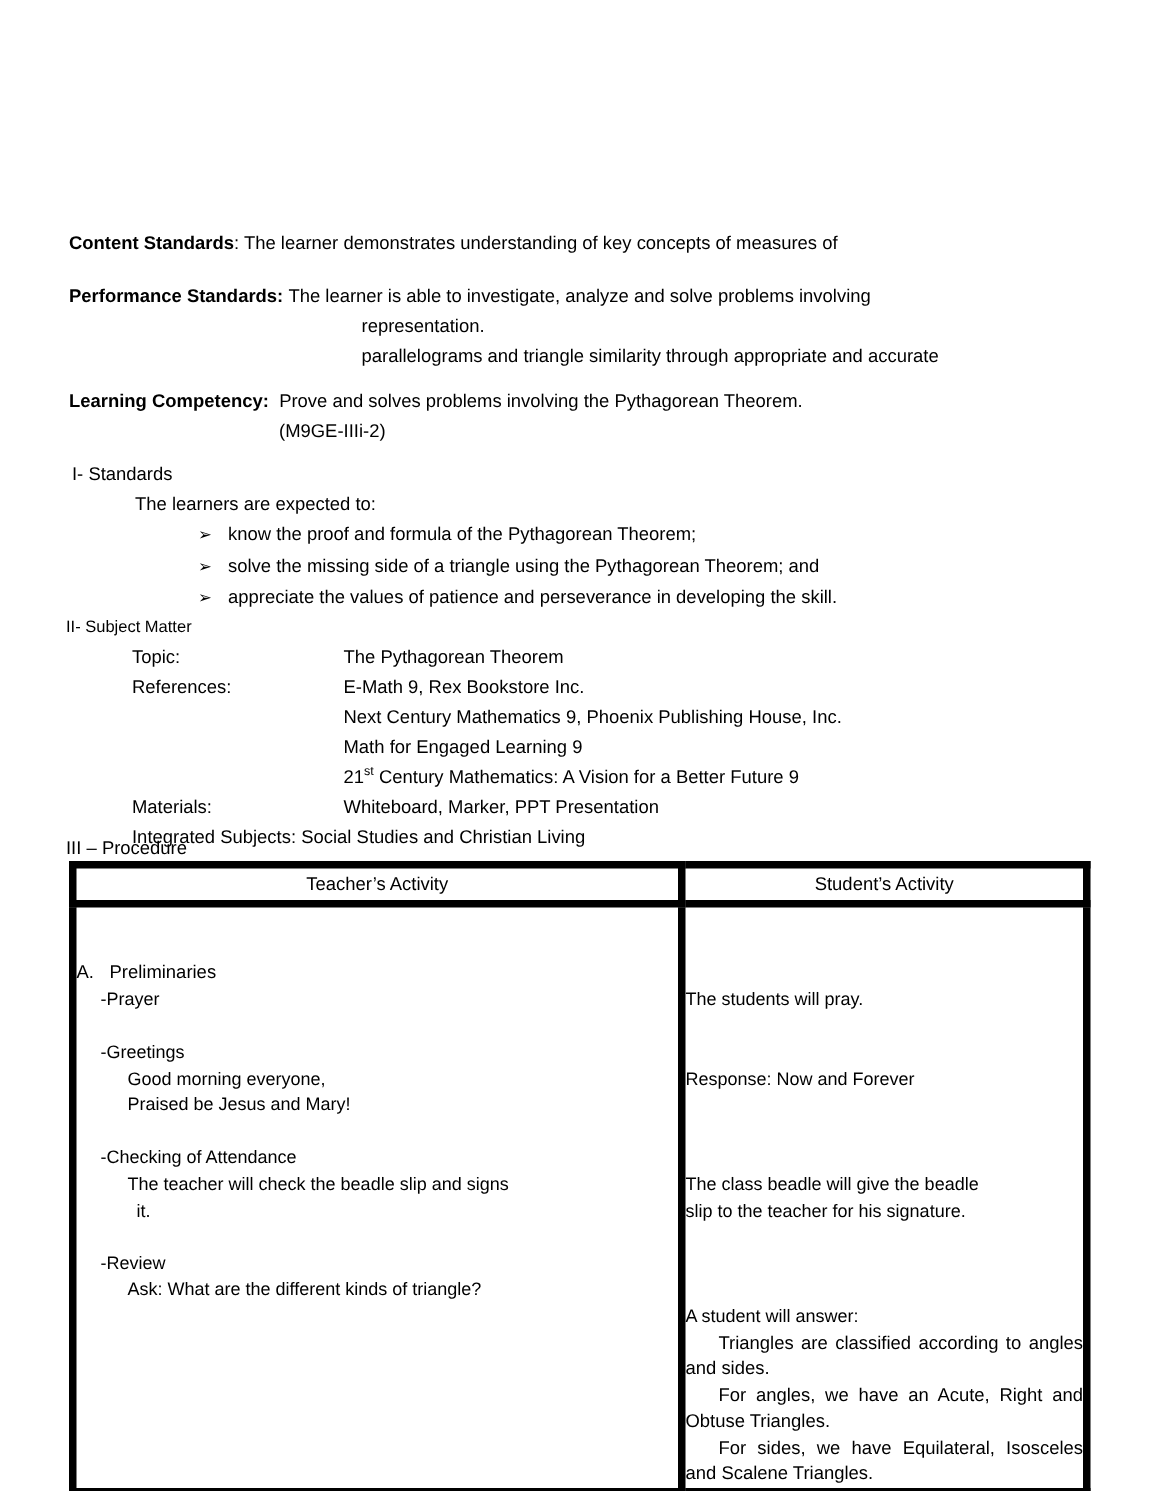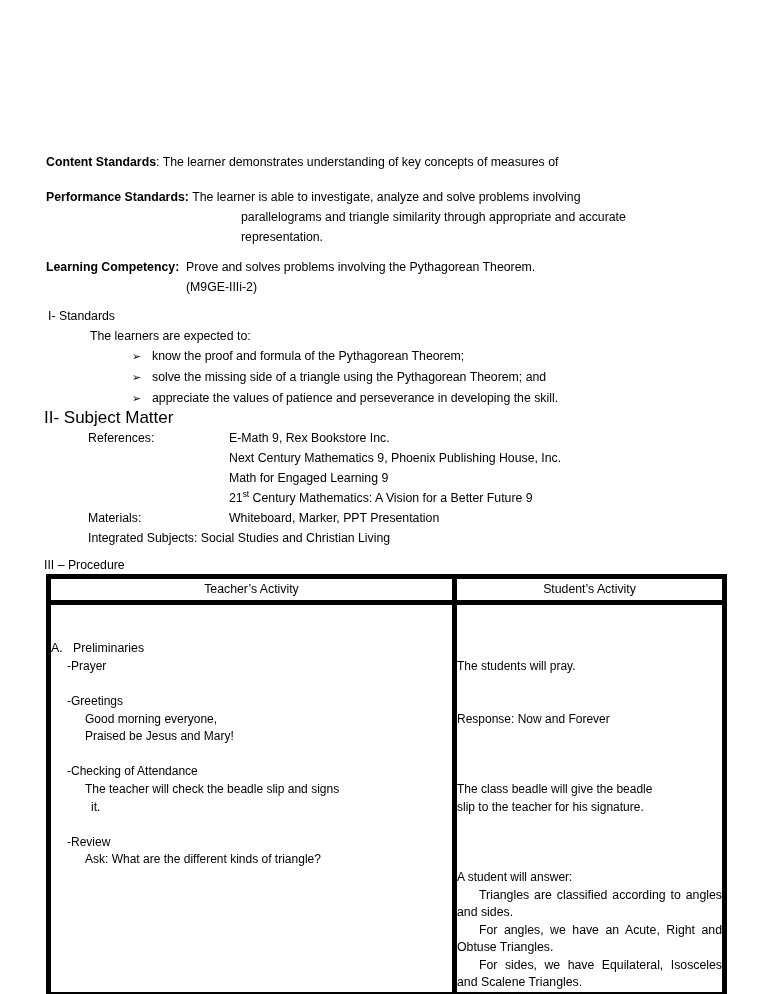--- a/index.html
+++ b/index.html
@@ -224,8 +224,8 @@
 
   <div class="std-block performance-standards">
     <span class="hang"><span class="std-label">Performance Standards:</span>&nbsp;<span class="std-text">The learner is able to investigate, analyze and solve problems involving</span></span>
+    <span class="hang indent-195">representation.</span>
     <span class="hang indent-195">parallelograms and triangle similarity through appropriate and accurate</span>
-    <span class="hang indent-195">representation.</span>
   </div>
 
   <div class="std-block learning-competency">

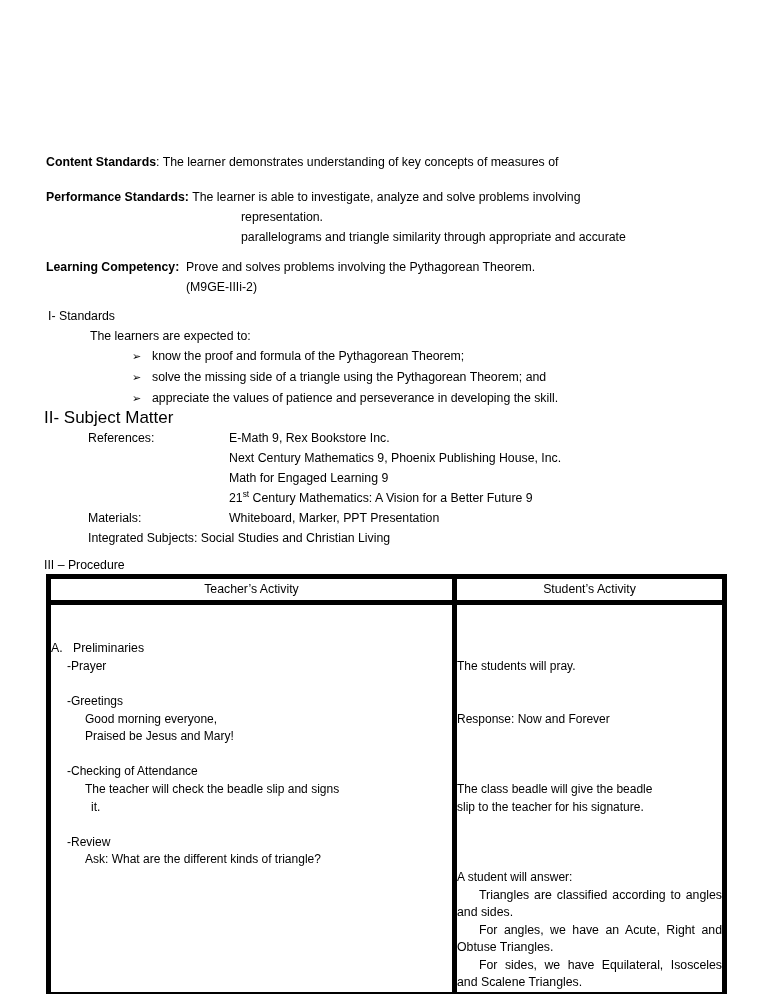--- a/index.html
+++ b/index.html
@@ -107,7 +107,7 @@
     width: 700px;
   }
   .sm-head {
-    font-size: 17px;
+    font-size: 11px;
     line-height: 20px;
     display: block;
   }

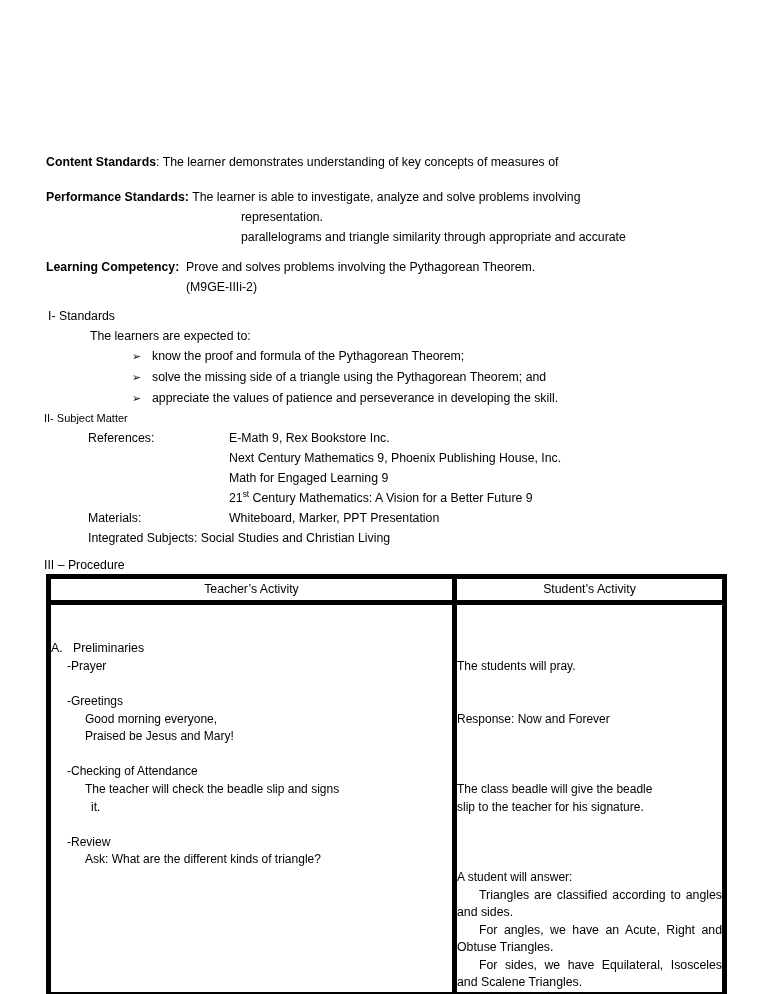--- a/index.html
+++ b/index.html
@@ -245,6 +245,7 @@
   <div class="subject-matter">
     <span class="sm-head">II- Subject Matter</span>
 
+    <span class="sm-row"><span class="sm-key">Topic:</span><span class="sm-val">The Pythagorean Theorem</span></span>
 
     <span class="sm-row"><span class="sm-key">References:</span><span class="sm-val">E-Math 9, Rex Bookstore Inc.</span></span>
     <span class="sm-row-cont">Next Century Mathematics 9, Phoenix Publishing House, Inc.</span>

